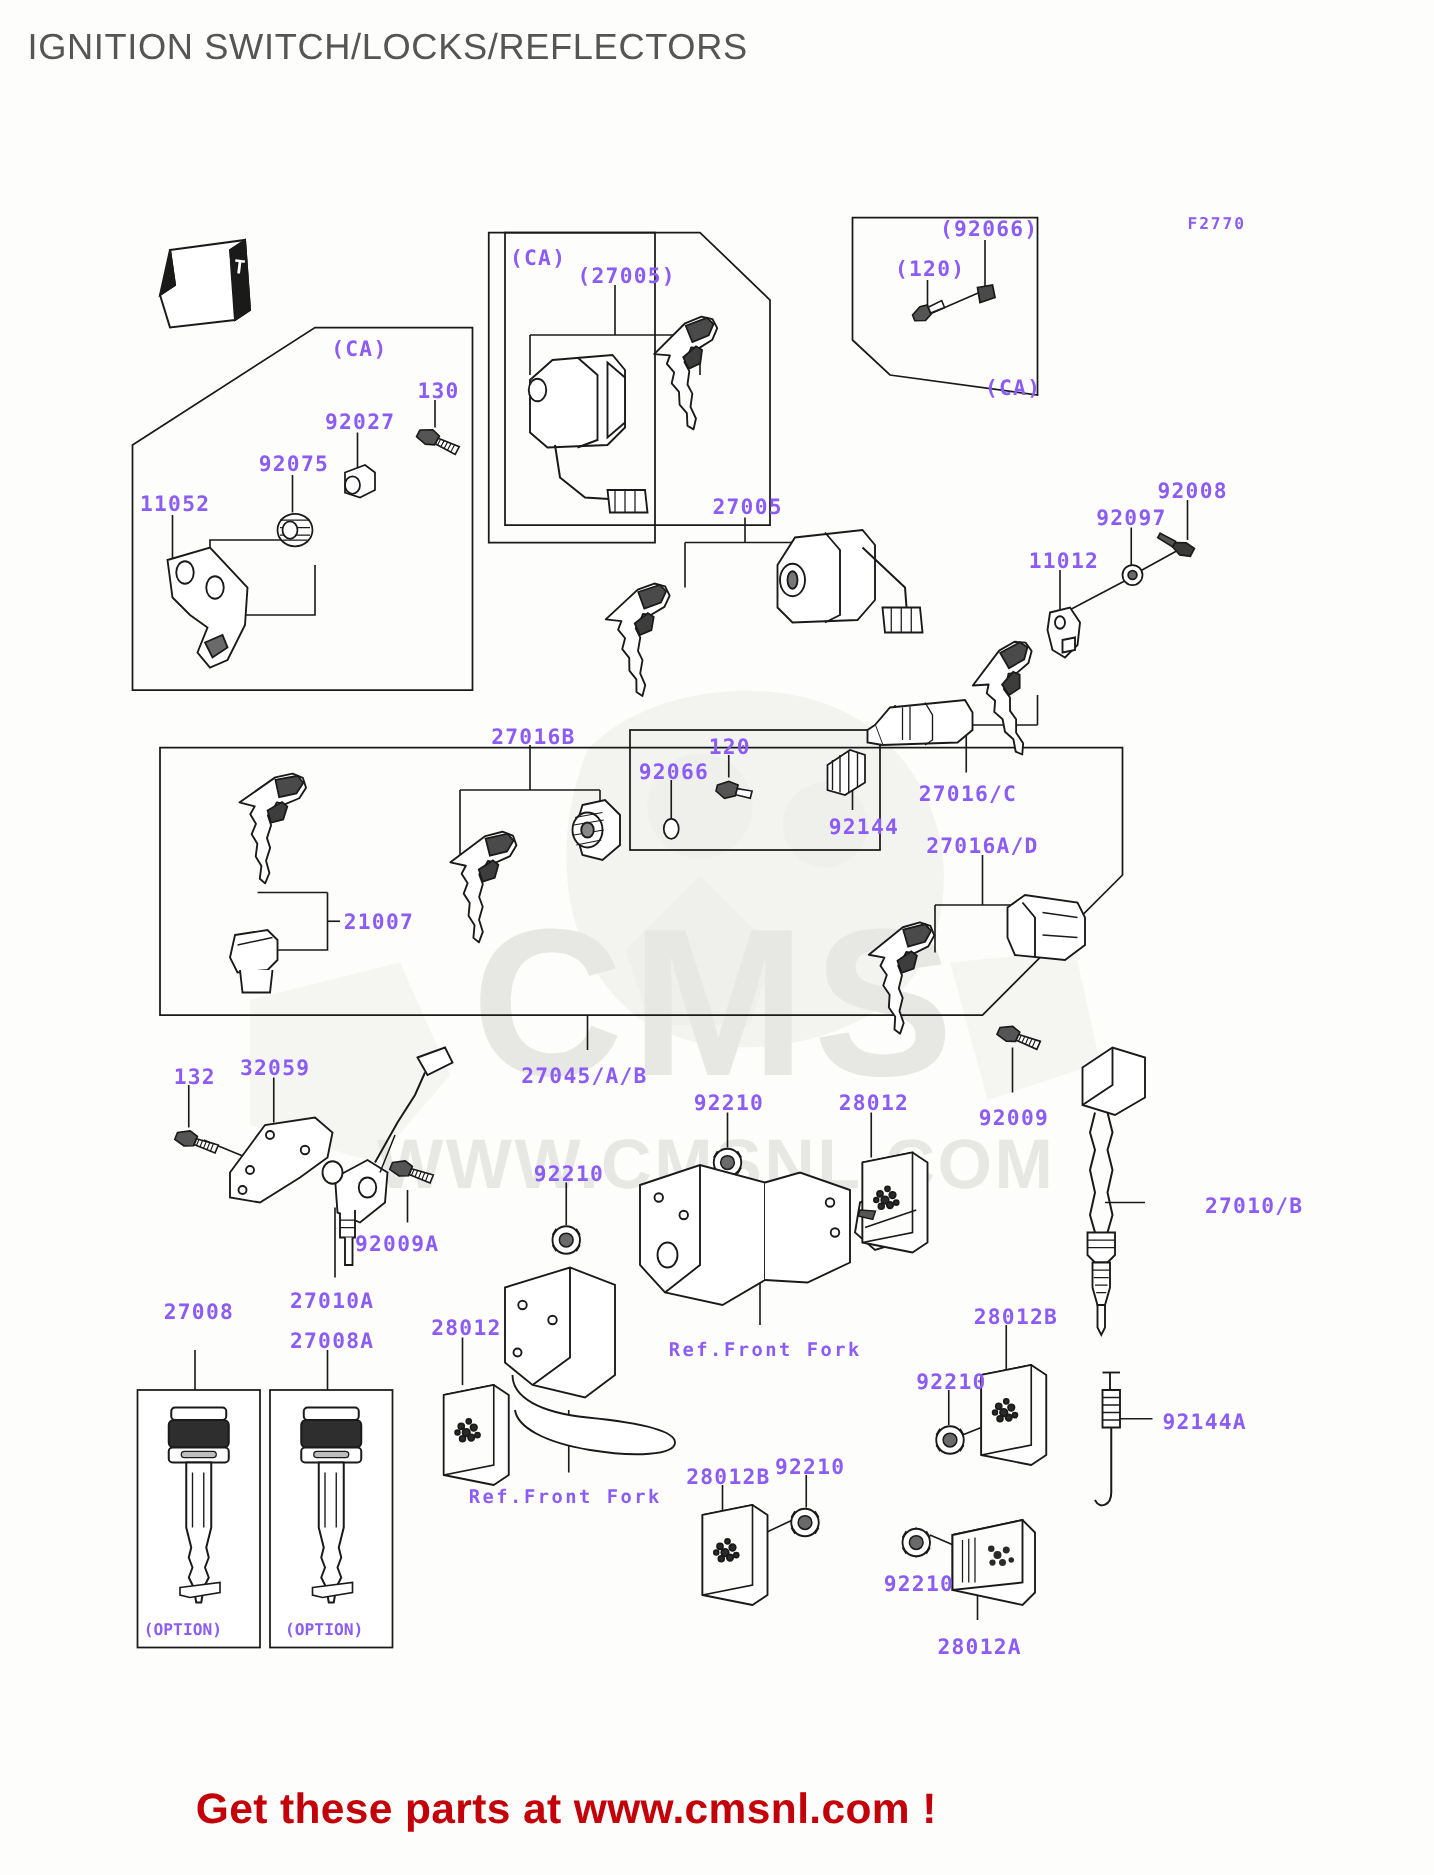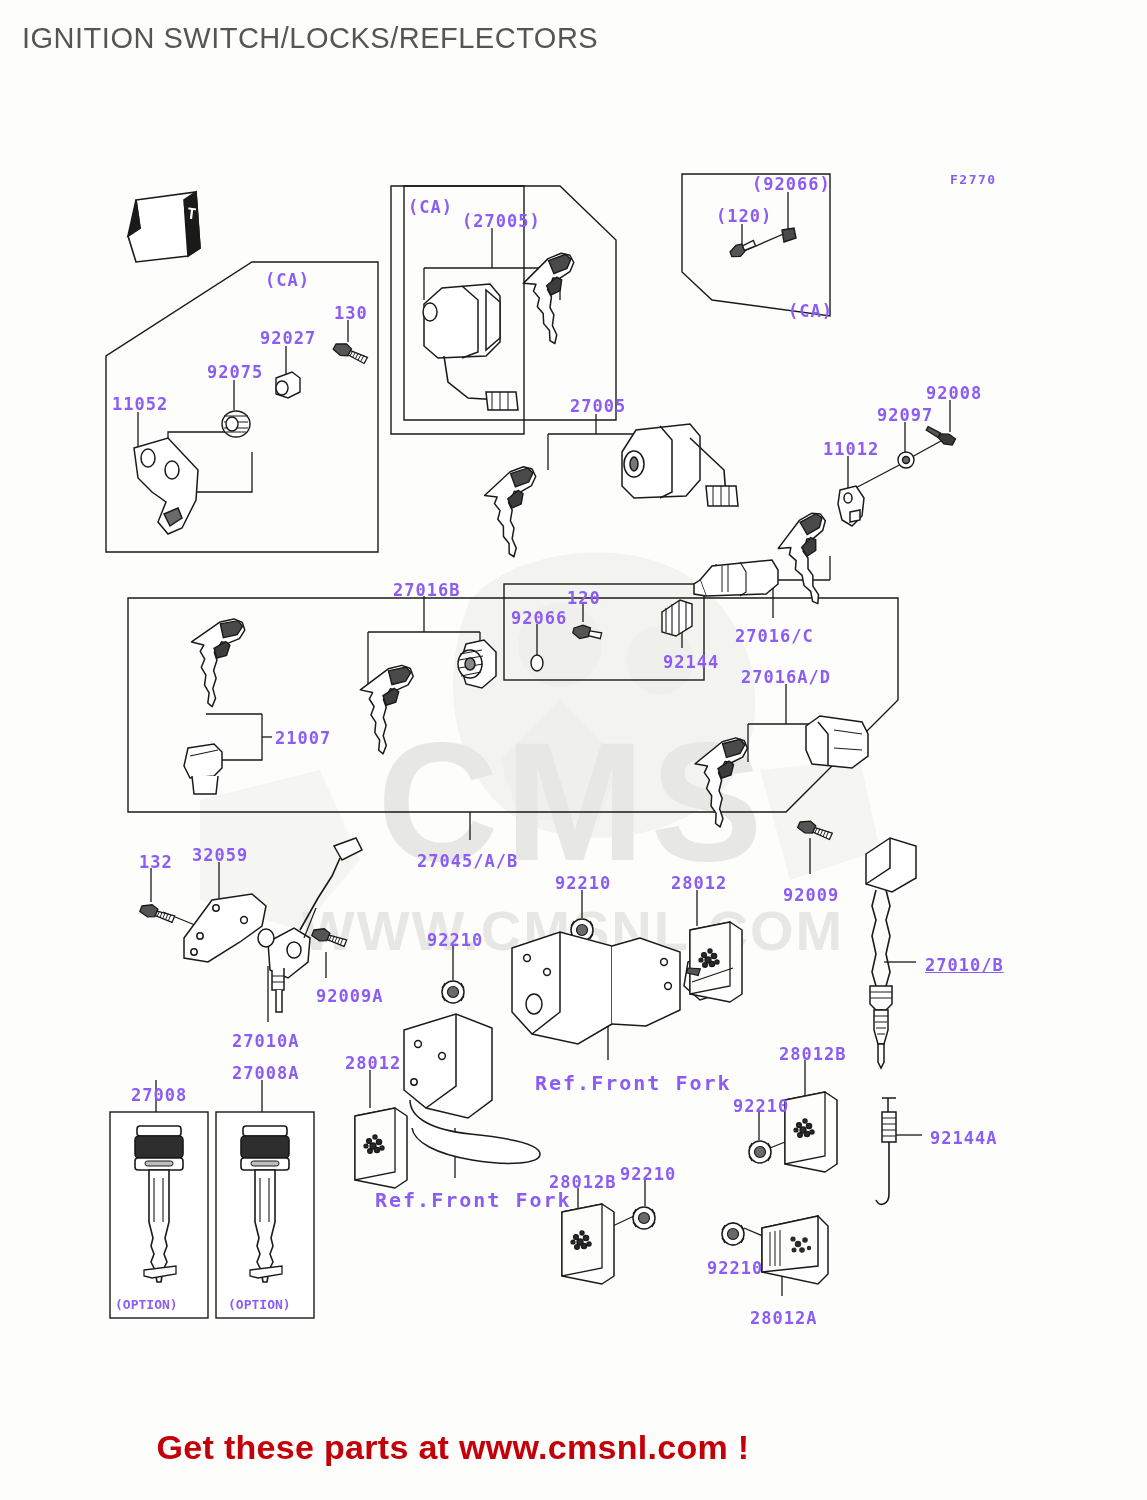--- a/index.html
+++ b/index.html
@@ -522,7 +522,7 @@
       <div class="lbl" style="left: 555px; top: 873px;">92210</div>
       <div class="lbl" style="left: 671px; top: 873px;">28012</div>
       <div class="lbl" style="left: 783px; top: 885px;">92009</div>
-      <div class="lbl" style="left: 925px; top: 955px; text-decoration: underline;">27010/B</div>
+      <div class="lbl" style="left: 964px; top: 955px;">27010/B</div>
       <div class="lbl" style="left: 427px; top: 930px;">92210</div>
       <div class="lbl" style="left: 316px; top: 986px; text-align: center;">92009A</div>
       <div class="lbl" style="left: 232px; top: 1031px;">27010A</div>

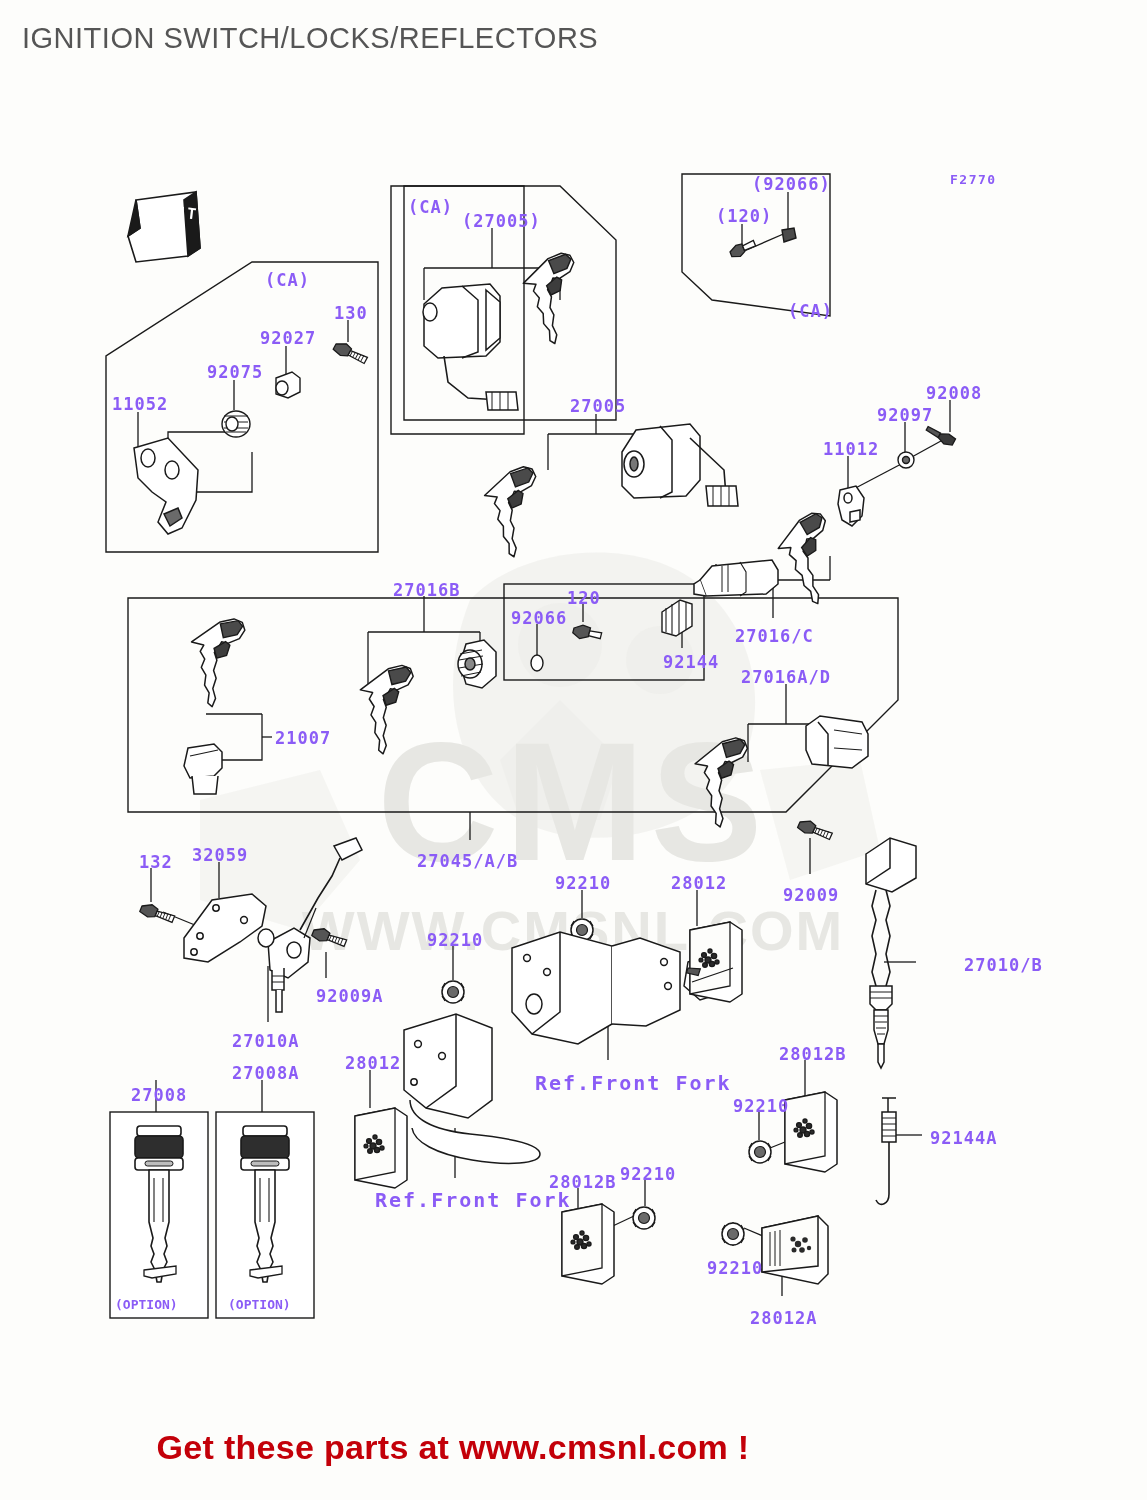--- a/index.html
+++ b/index.html
@@ -524,7 +524,7 @@
       <div class="lbl" style="left: 783px; top: 885px;">92009</div>
       <div class="lbl" style="left: 964px; top: 955px;">27010/B</div>
       <div class="lbl" style="left: 427px; top: 930px;">92210</div>
-      <div class="lbl" style="left: 316px; top: 986px; text-align: center;">92009A</div>
+      <div class="lbl" style="left: 284px; top: 986px; text-align: center;">92009A</div>
       <div class="lbl" style="left: 232px; top: 1031px;">27010A</div>
       <div class="lbl ref" style="left: 535px; top: 1071px;">Ref.Front Fork</div>
       <div class="lbl" style="left: 779px; top: 1044px;">28012B</div>

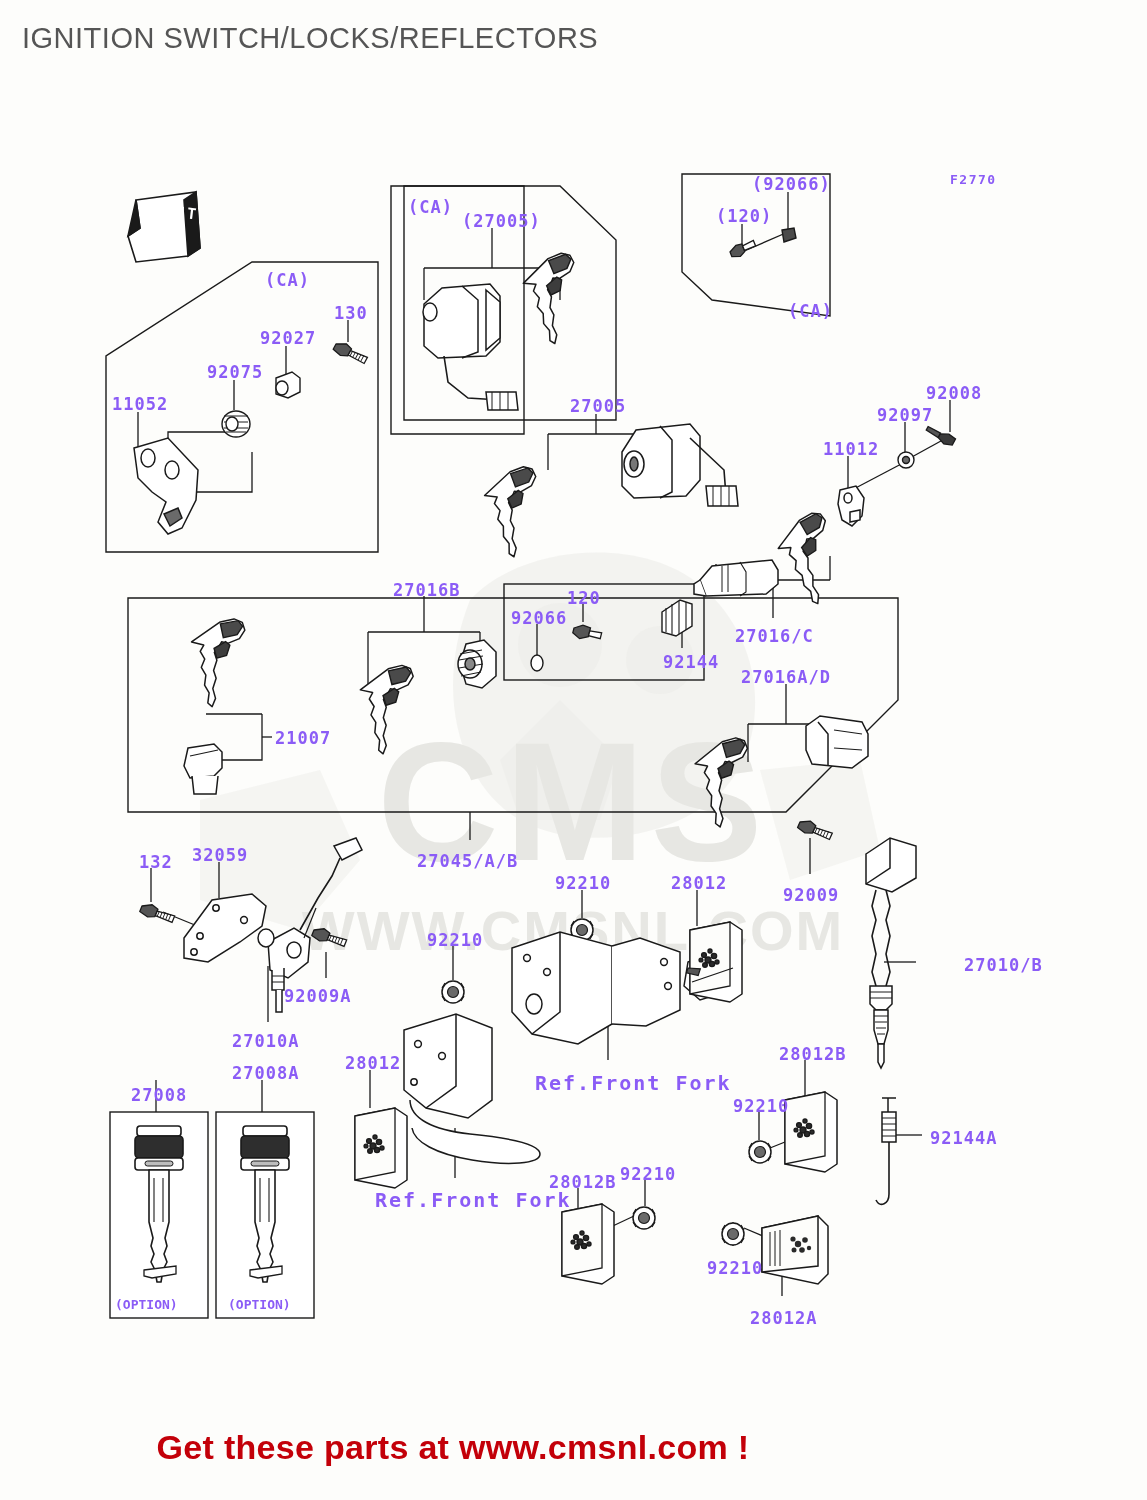--- a/index.html
+++ b/index.html
@@ -530,7 +530,7 @@
       <div class="lbl" style="left: 779px; top: 1044px;">28012B</div>
       <div class="lbl" style="left: 733px; top: 1096px;">92210</div>
       <div class="lbl" style="left: 930px; top: 1128px;">92144A</div>
-      <div class="lbl" style="left: 131px; top: 1085px;">27008</div>
+      <div class="lbl" style="left: 131px; top: 1040px;">27008</div>
       <div class="lbl" style="left: 232px; top: 1063px;">27008A</div>
       <div class="lbl" style="left: 345px; top: 1053px;">28012</div>
       <div class="lbl ref" style="left: 375px; top: 1188px;">Ref.Front Fork</div>

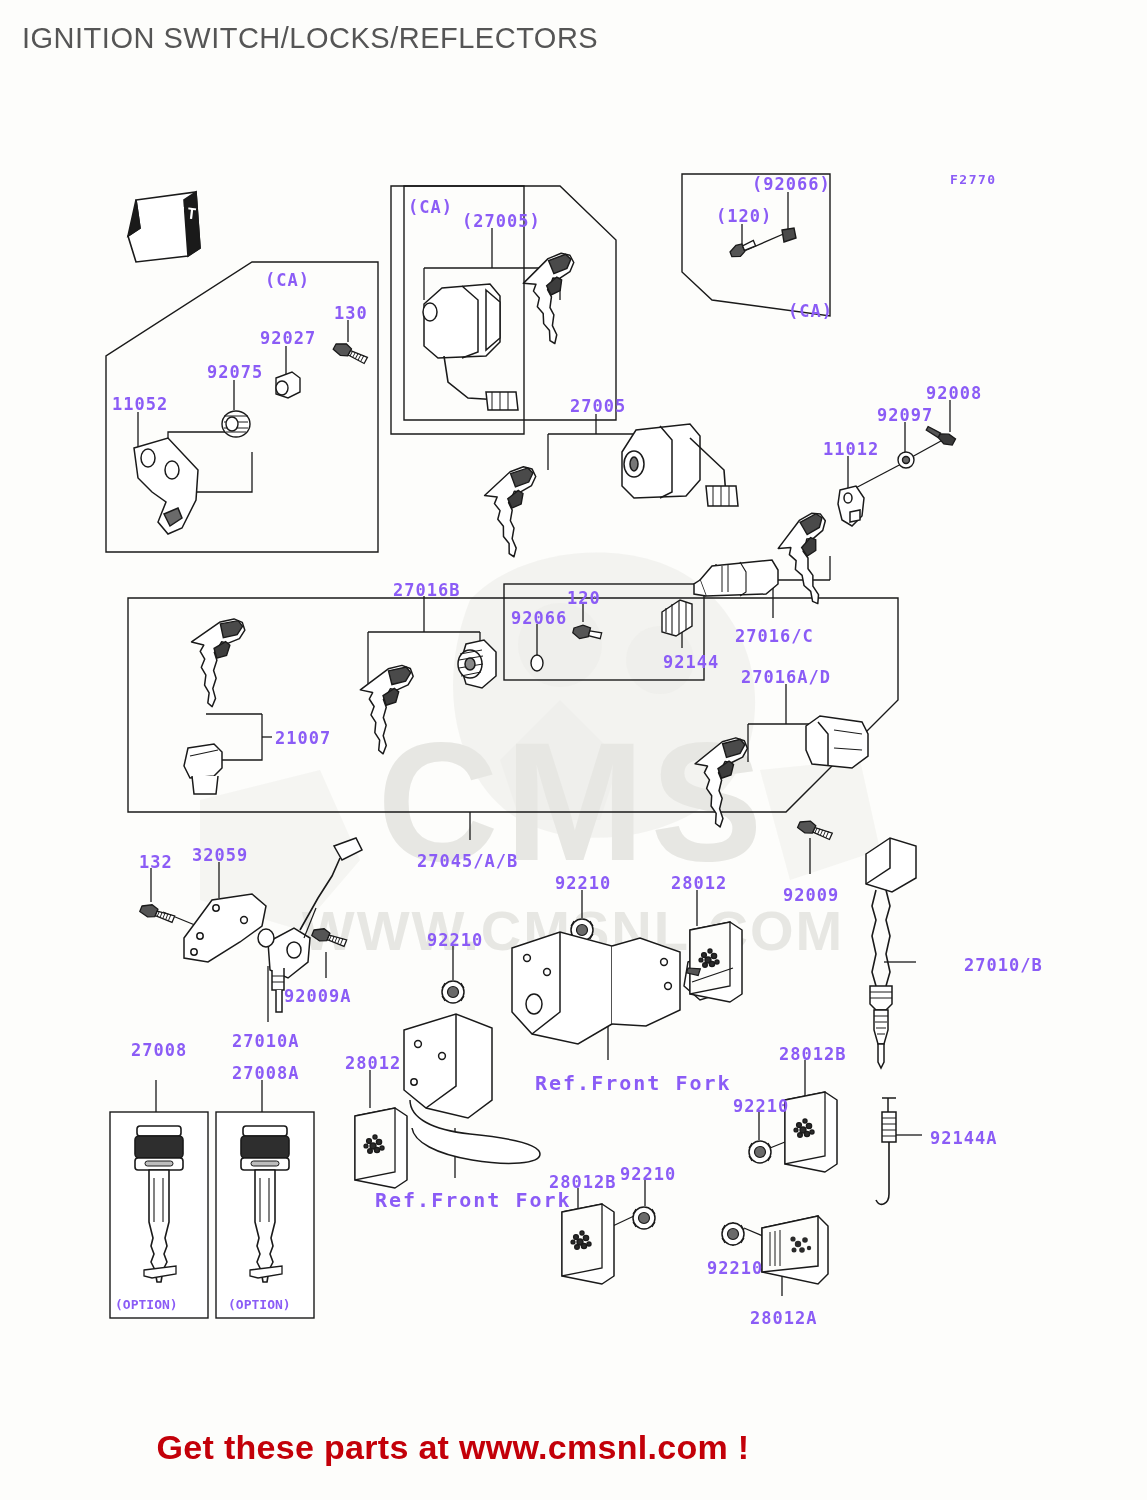--- a/index.html
+++ b/index.html
@@ -21,7 +21,7 @@
     letter-spacing:1px;
   }
   .lbl.code{font-size:13px;font-weight:bold;letter-spacing:1.5px;}
-  .lbl.ref{font-size:20px;letter-spacing:2px;font-weight:bold;}
+  .lbl.ref{font-size:15px;letter-spacing:2px;font-weight:bold;}
   .lbl.opt{font-size:13px;letter-spacing:0px;font-weight:bold;}
 
   #footer-caption{

